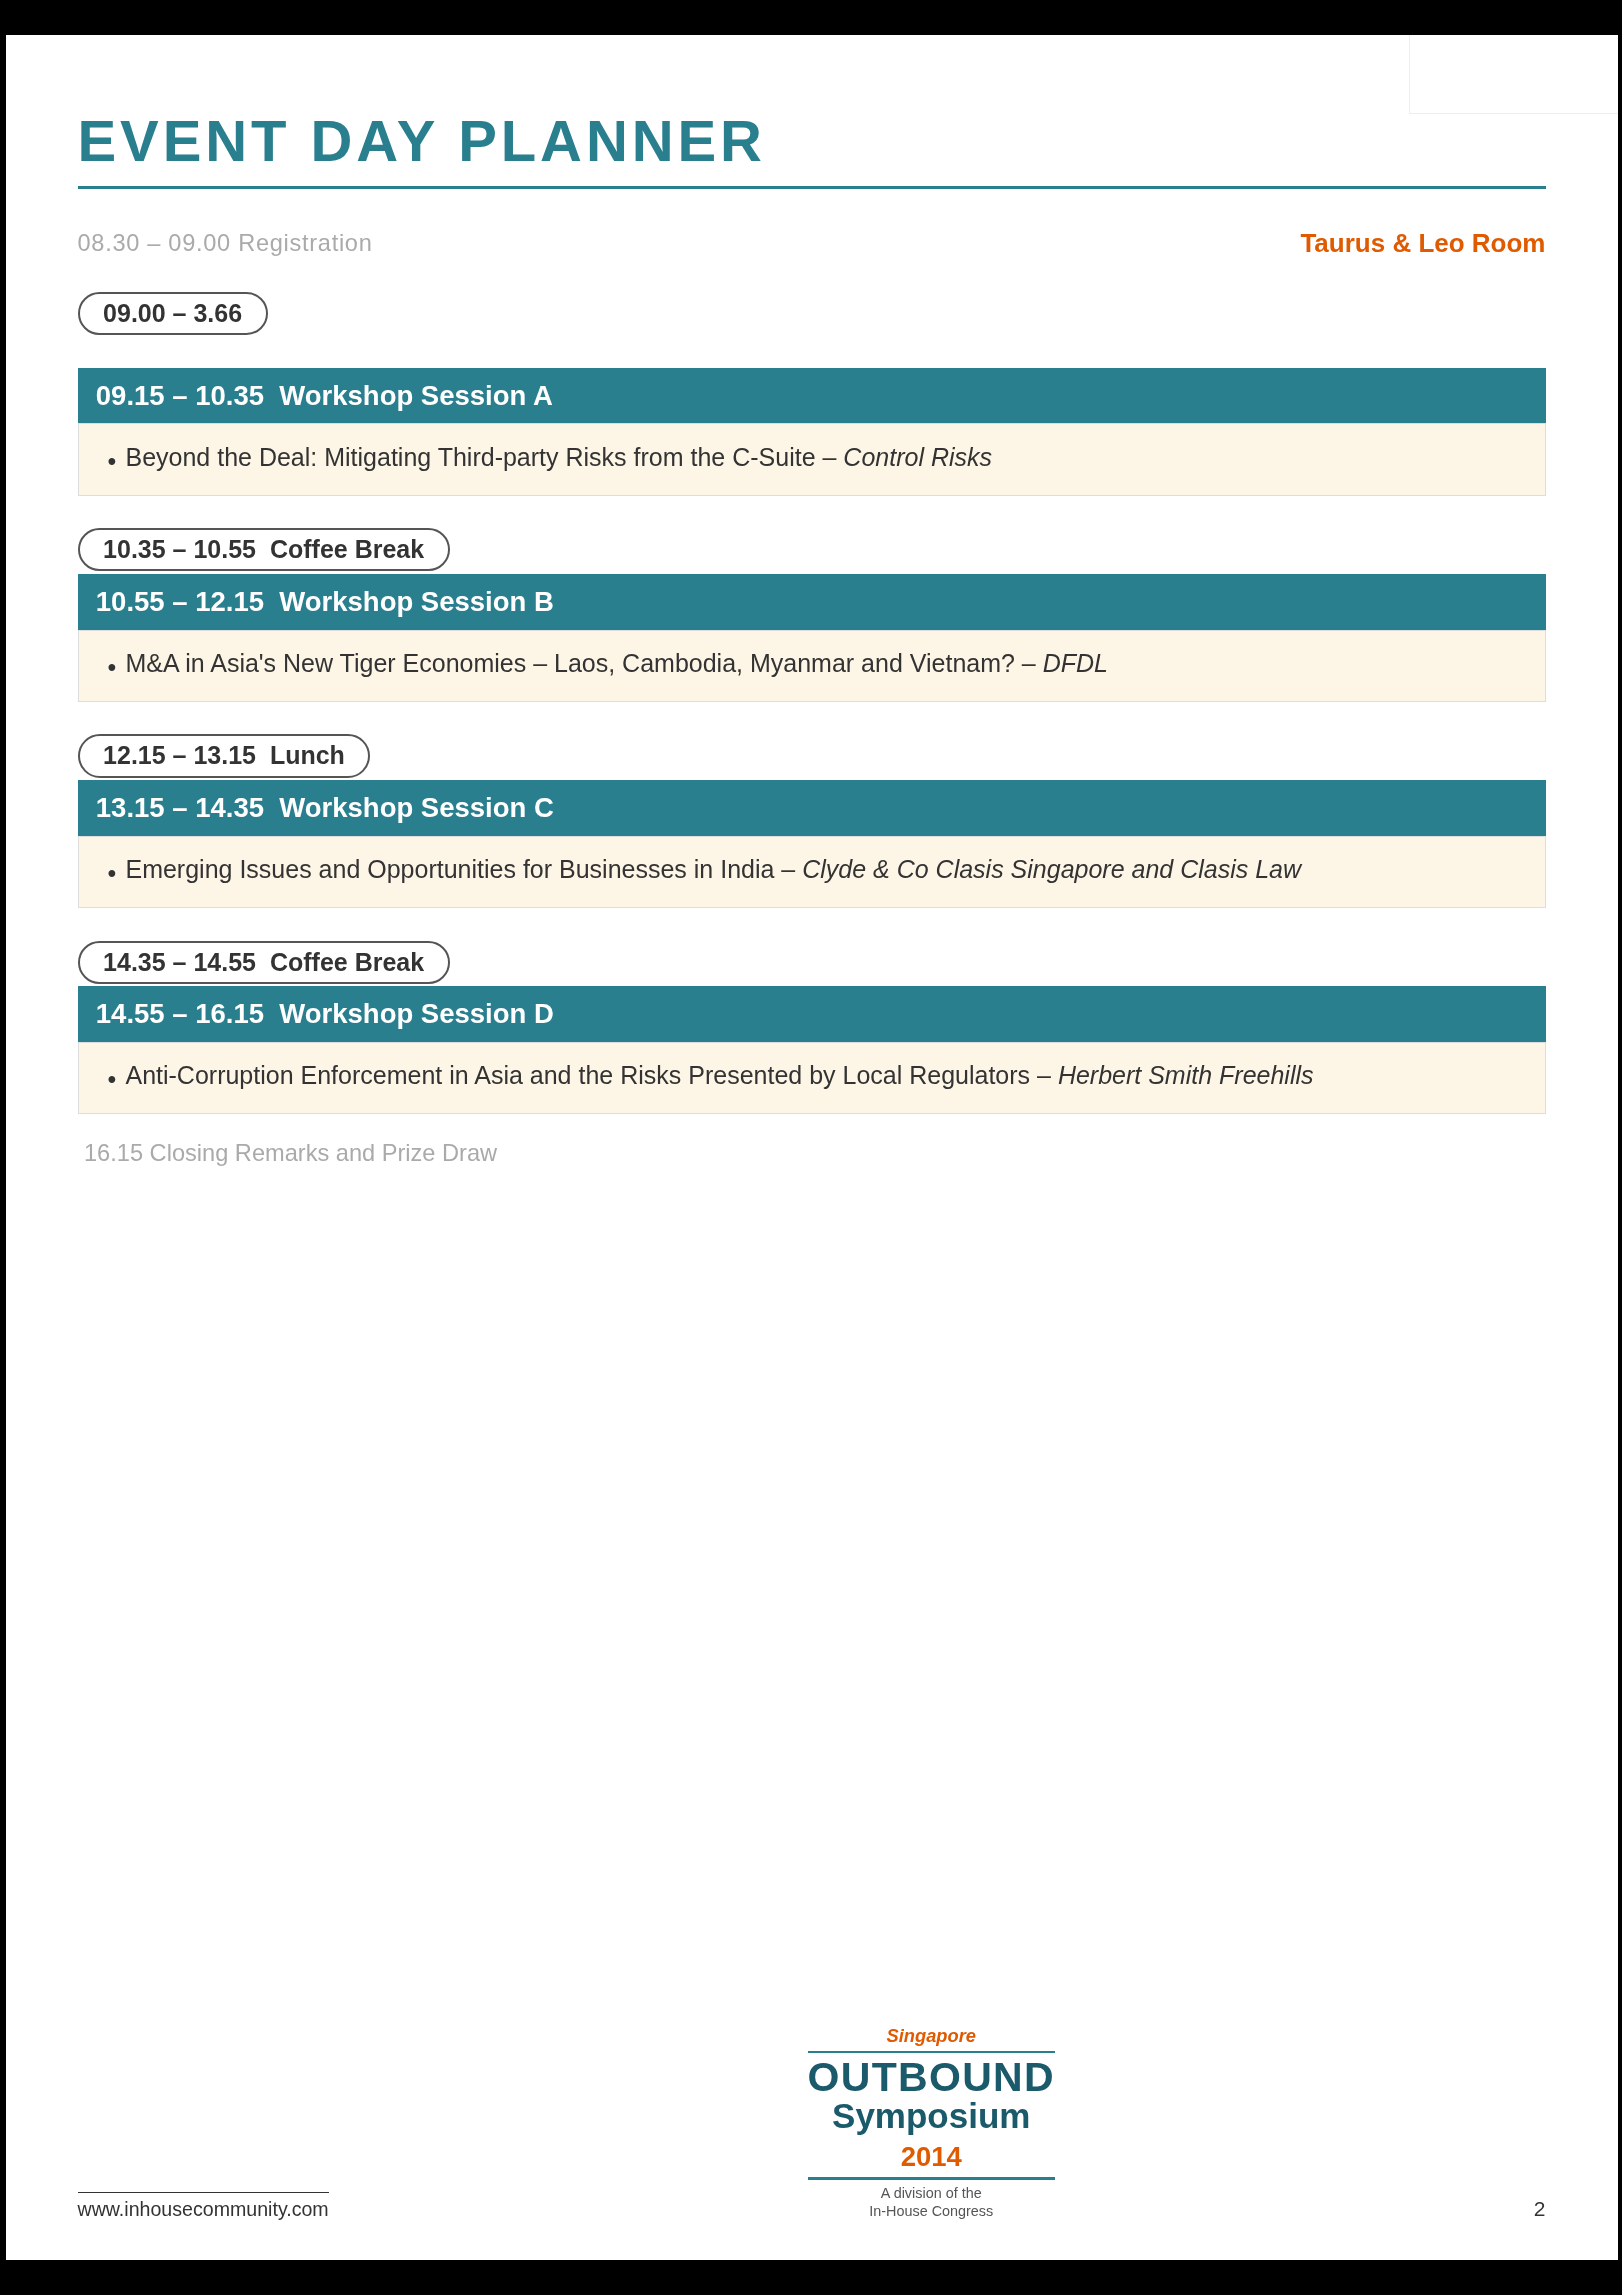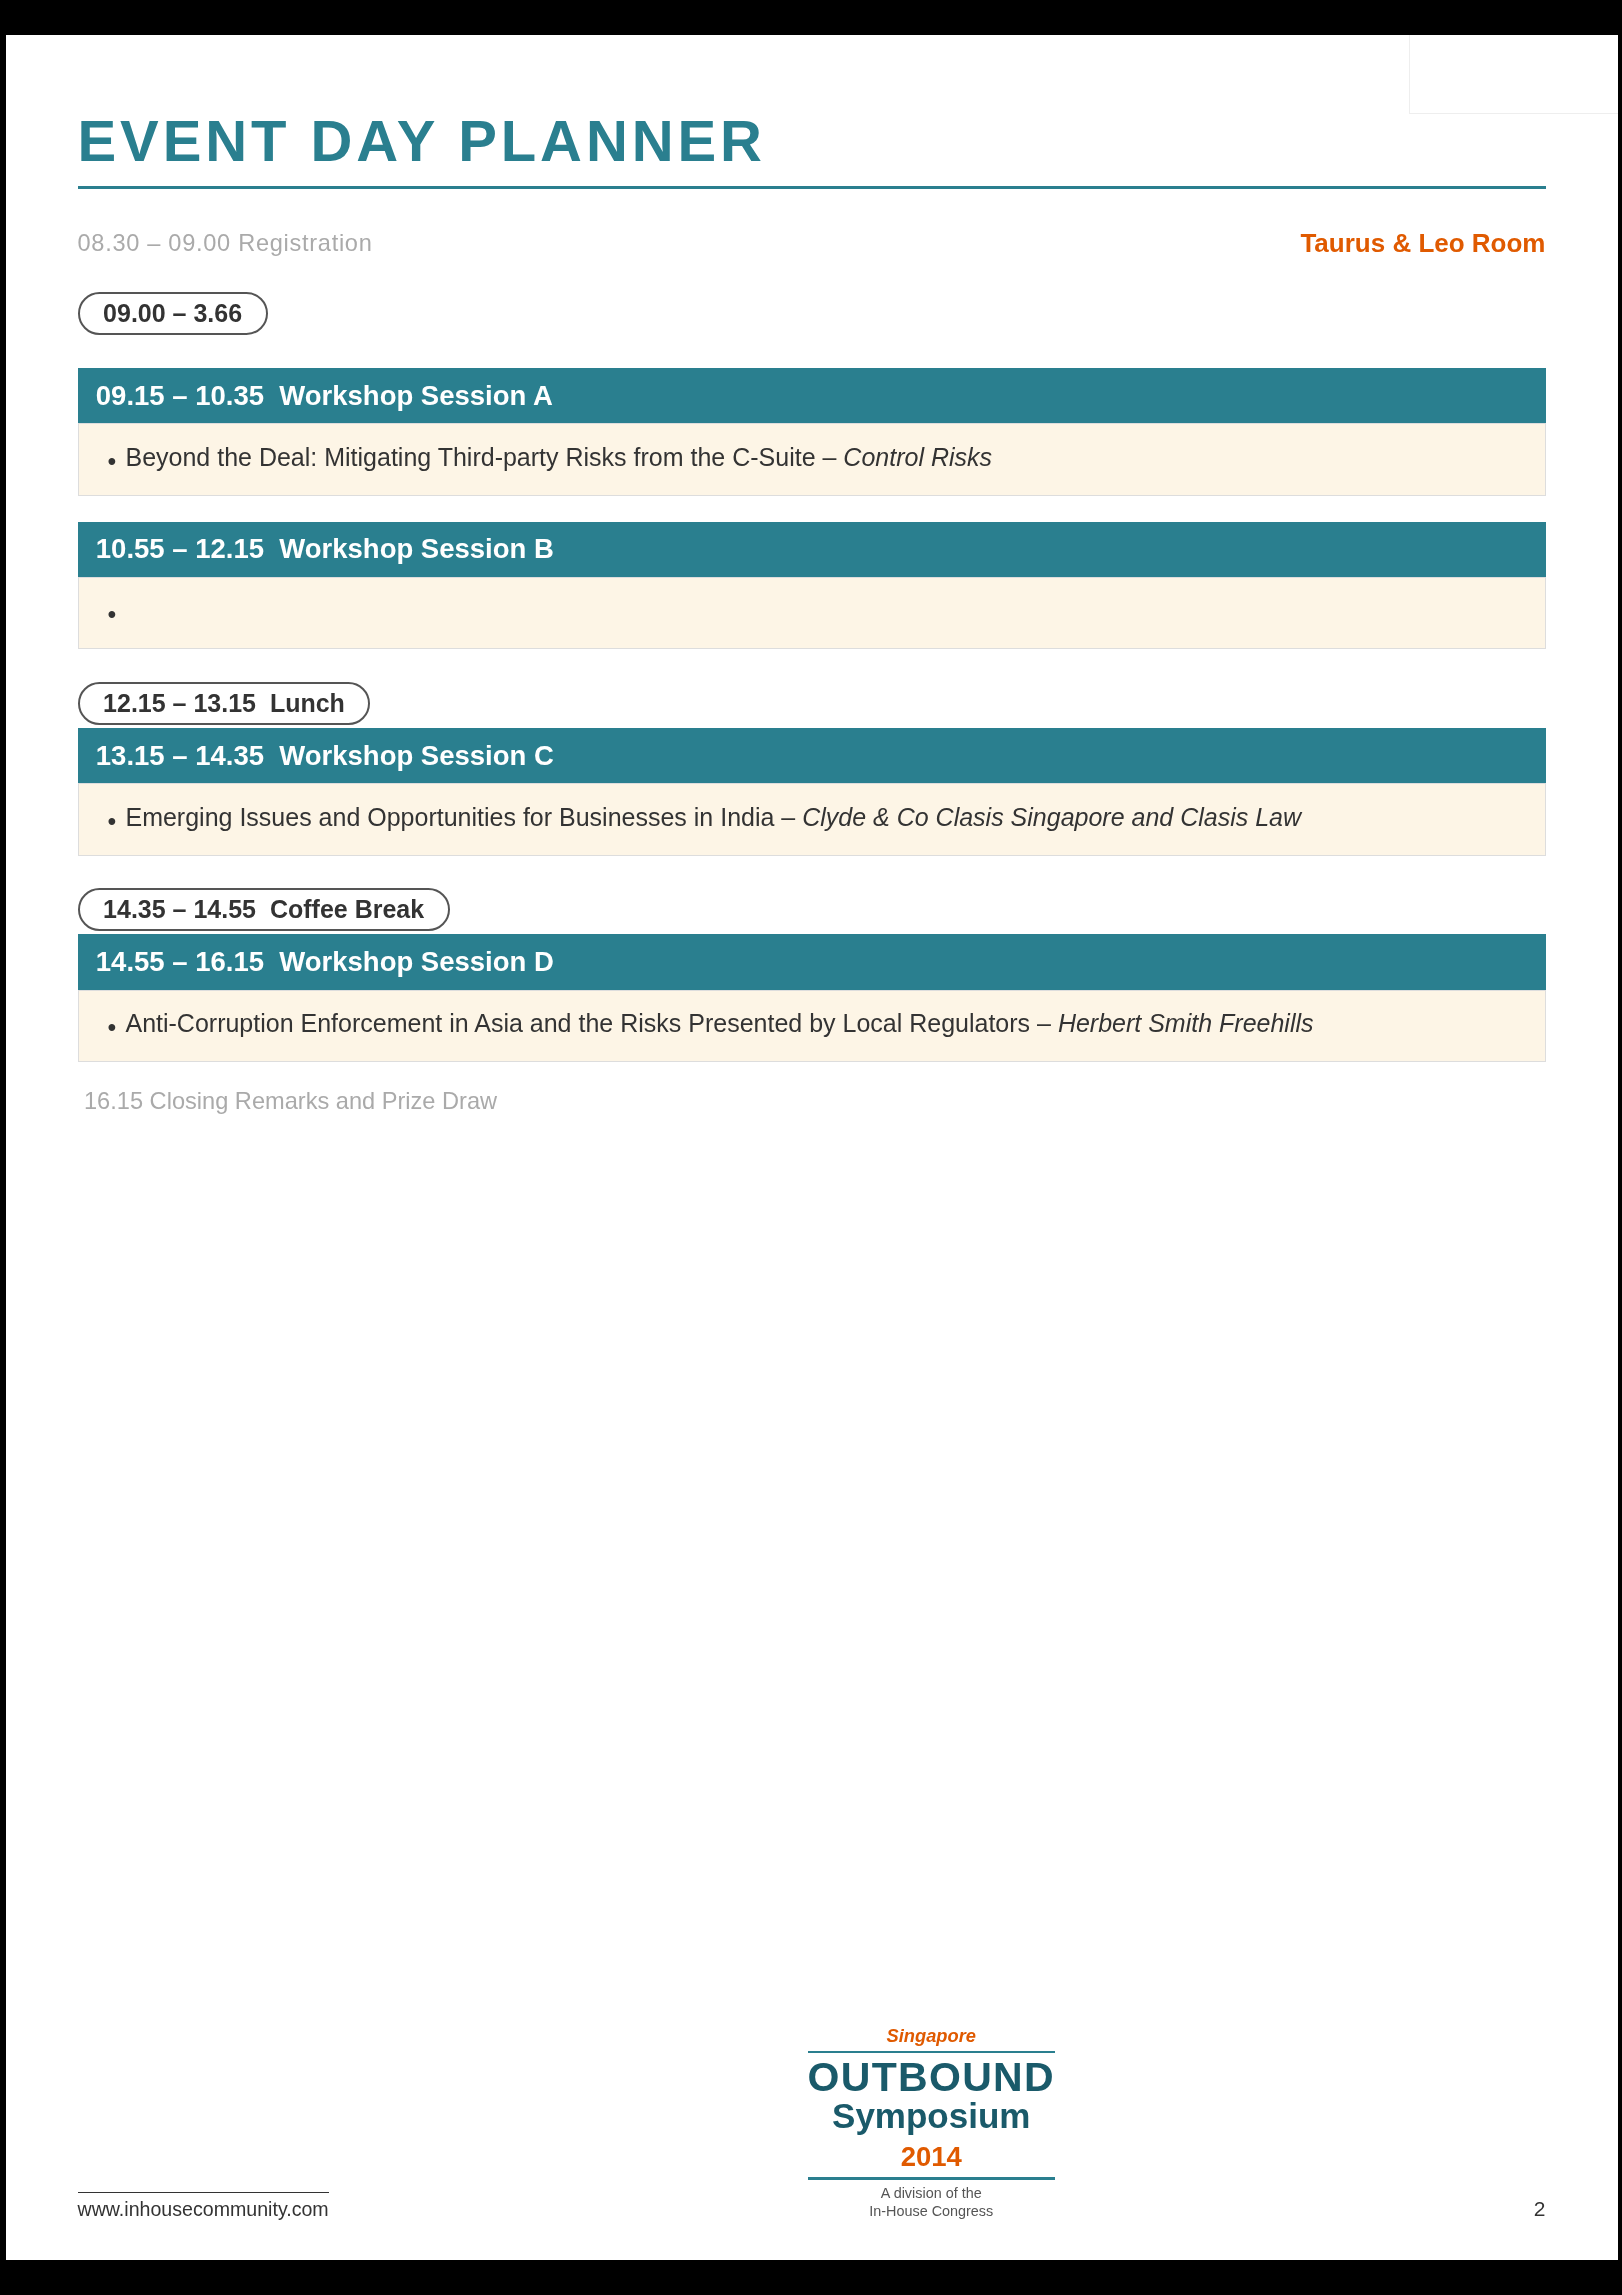--- a/index.html
+++ b/index.html
@@ -264,6 +264,9 @@
   </div>
 
   
+  <div class="break-row">
+    <span class="break-badge">10.35 – 10.55&nbsp; Coffee Break</span>
+  </div>
 
   
   <div class="session-header">10.55 – 12.15&nbsp; Workshop Session B</div>

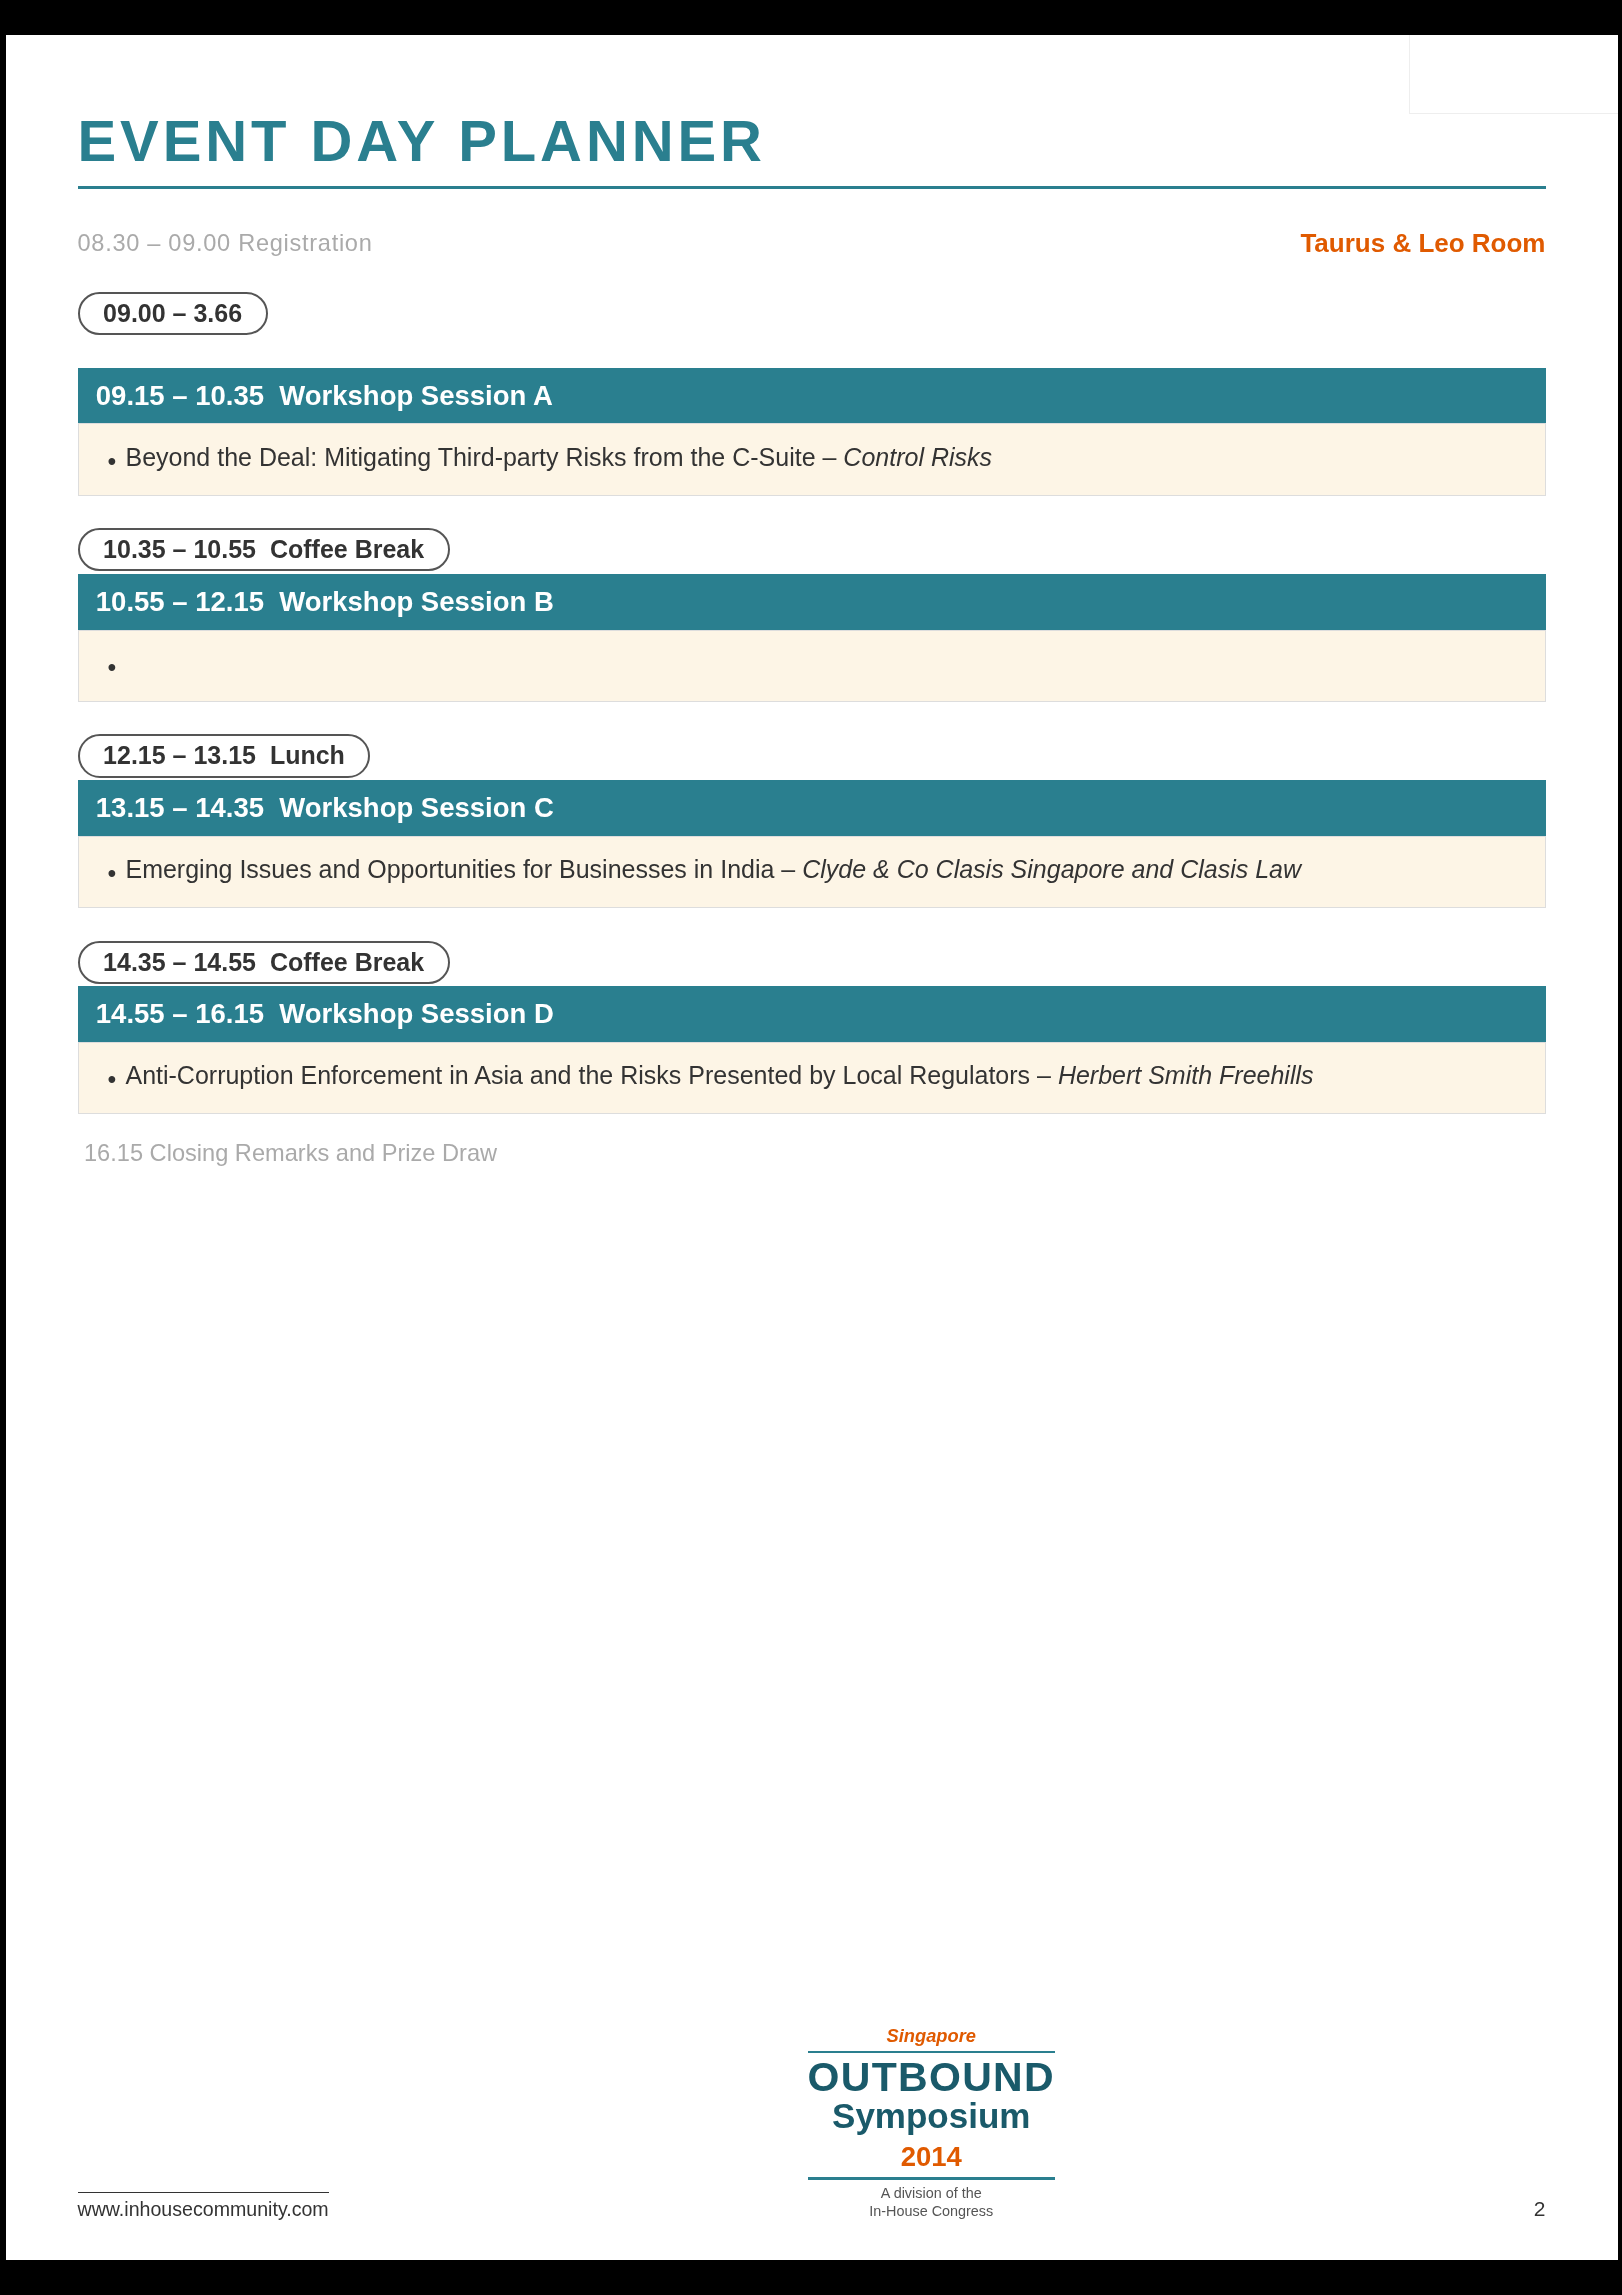--- a/index.html
+++ b/index.html
@@ -273,6 +273,7 @@
   <div class="session-content">
     <div class="bullet">
       <span class="bullet-dot">•</span>
+      <span>M&amp;A in Asia's New Tiger Economies – Laos, Cambodia, Myanmar and Vietnam? – <em>DFDL</em></span>
     </div>
   </div>
   <div class="spacer-lg"></div>

